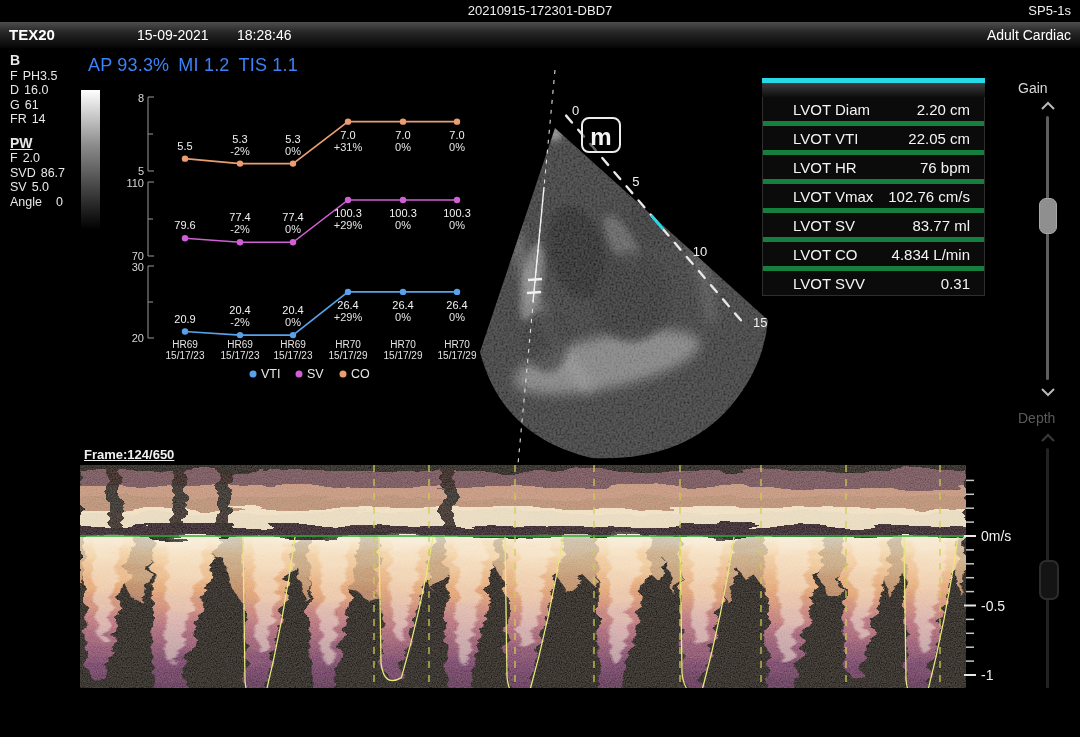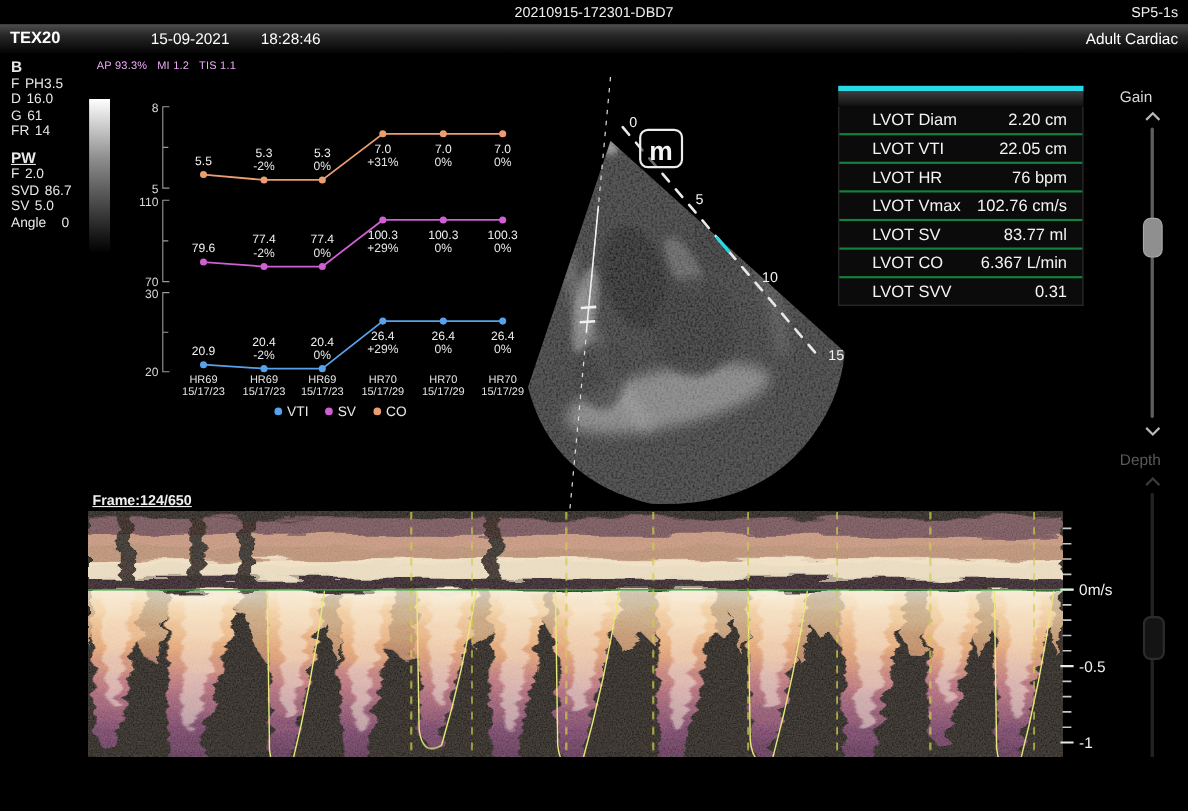--- a/index.html
+++ b/index.html
@@ -17,7 +17,7 @@
   .bar2 .time{position:absolute;left:237px;top:5px;font-size:14px;}
   .bar2 .preset{position:absolute;right:9px;top:5px;font-size:14px;}
   
-  .status{position:absolute;left:88px;top:55px;font-size:10px;color:#f0abfc;letter-spacing:.2px;}
+  .status{position:absolute;left:88px;top:55px;font-size:18px;color:#3b82f6;letter-spacing:.2px;}
   .status span{margin-right:9px;}
   
   .sidebar{position:absolute;left:10px;top:53px;width:75px;font-size:12.5px;line-height:14.5px;color:#e8e8e8;}

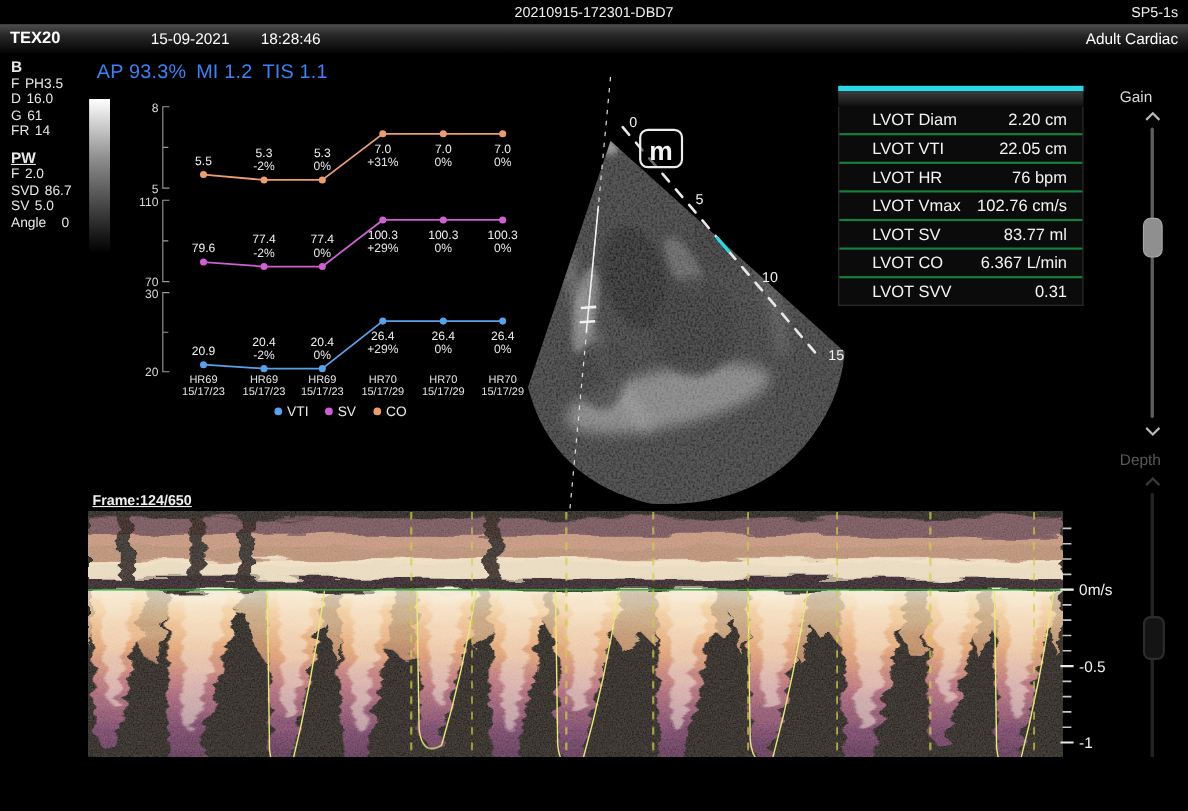--- a/index.html
+++ b/index.html
@@ -32,7 +32,7 @@
   .meas-head{height:14px;background:linear-gradient(180deg,#3d3d3d,#0e0e0e);}
   .meas-body{background:rgba(12,12,12,.93);border:1px solid #2e2e2e;border-top:none;}
   .meas-row{display:flex;justify-content:space-between;align-items:center;height:24px;
-            padding:0 14px 0 30px;font-size:15px;border-top:2px solid #15803d;color:#f4f4f4;}
+            padding:0 14px 0 30px;font-size:15px;border-top:5px solid #15803d;color:#f4f4f4;}
   .meas-row:first-child{border-top:none;}
   
   .frame-label{position:absolute;left:84px;top:447px;font-size:13px;font-weight:bold;color:#f0f0f0;text-decoration:underline;}

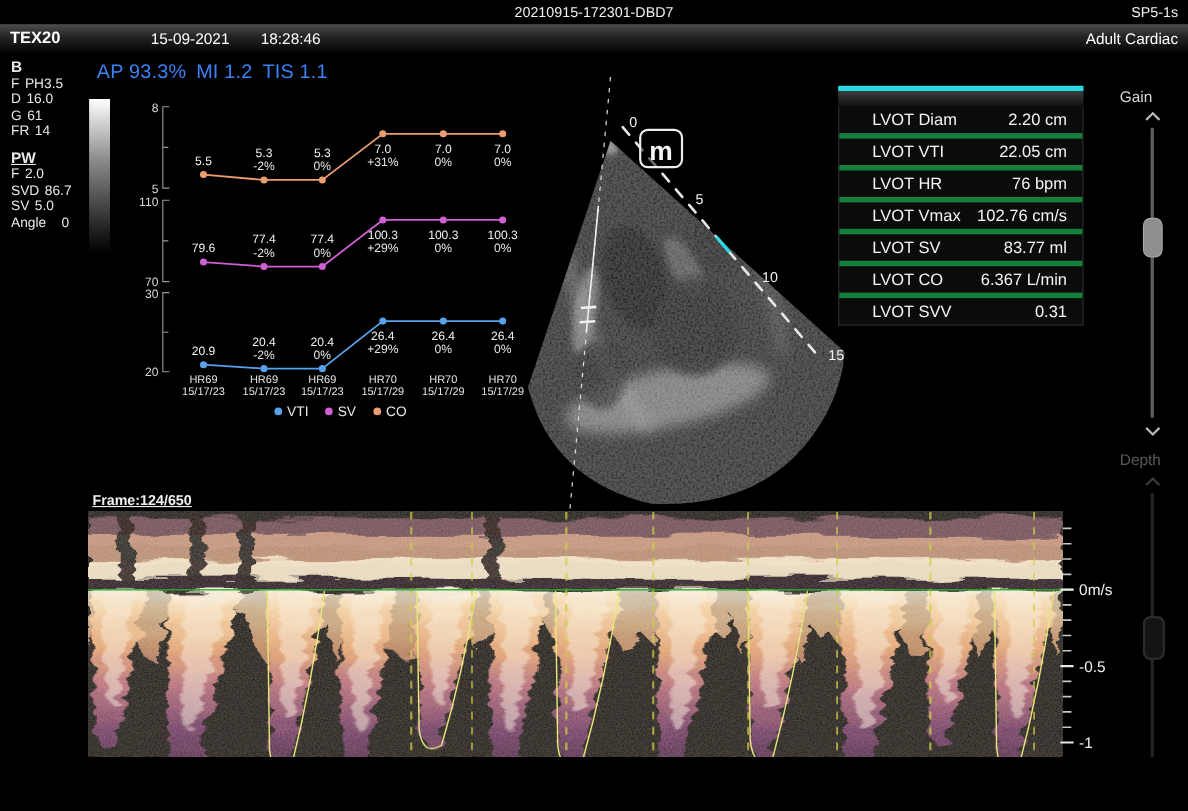--- a/index.html
+++ b/index.html
@@ -245,7 +245,7 @@
         </div>
       <div class="meas-row">
           <span>LVOT CO</span>
-          <span>6.367 L/min</span>
+          <span>4.834 L/min</span>
         </div>
       <div class="meas-row">
           <span>LVOT SVV</span>

